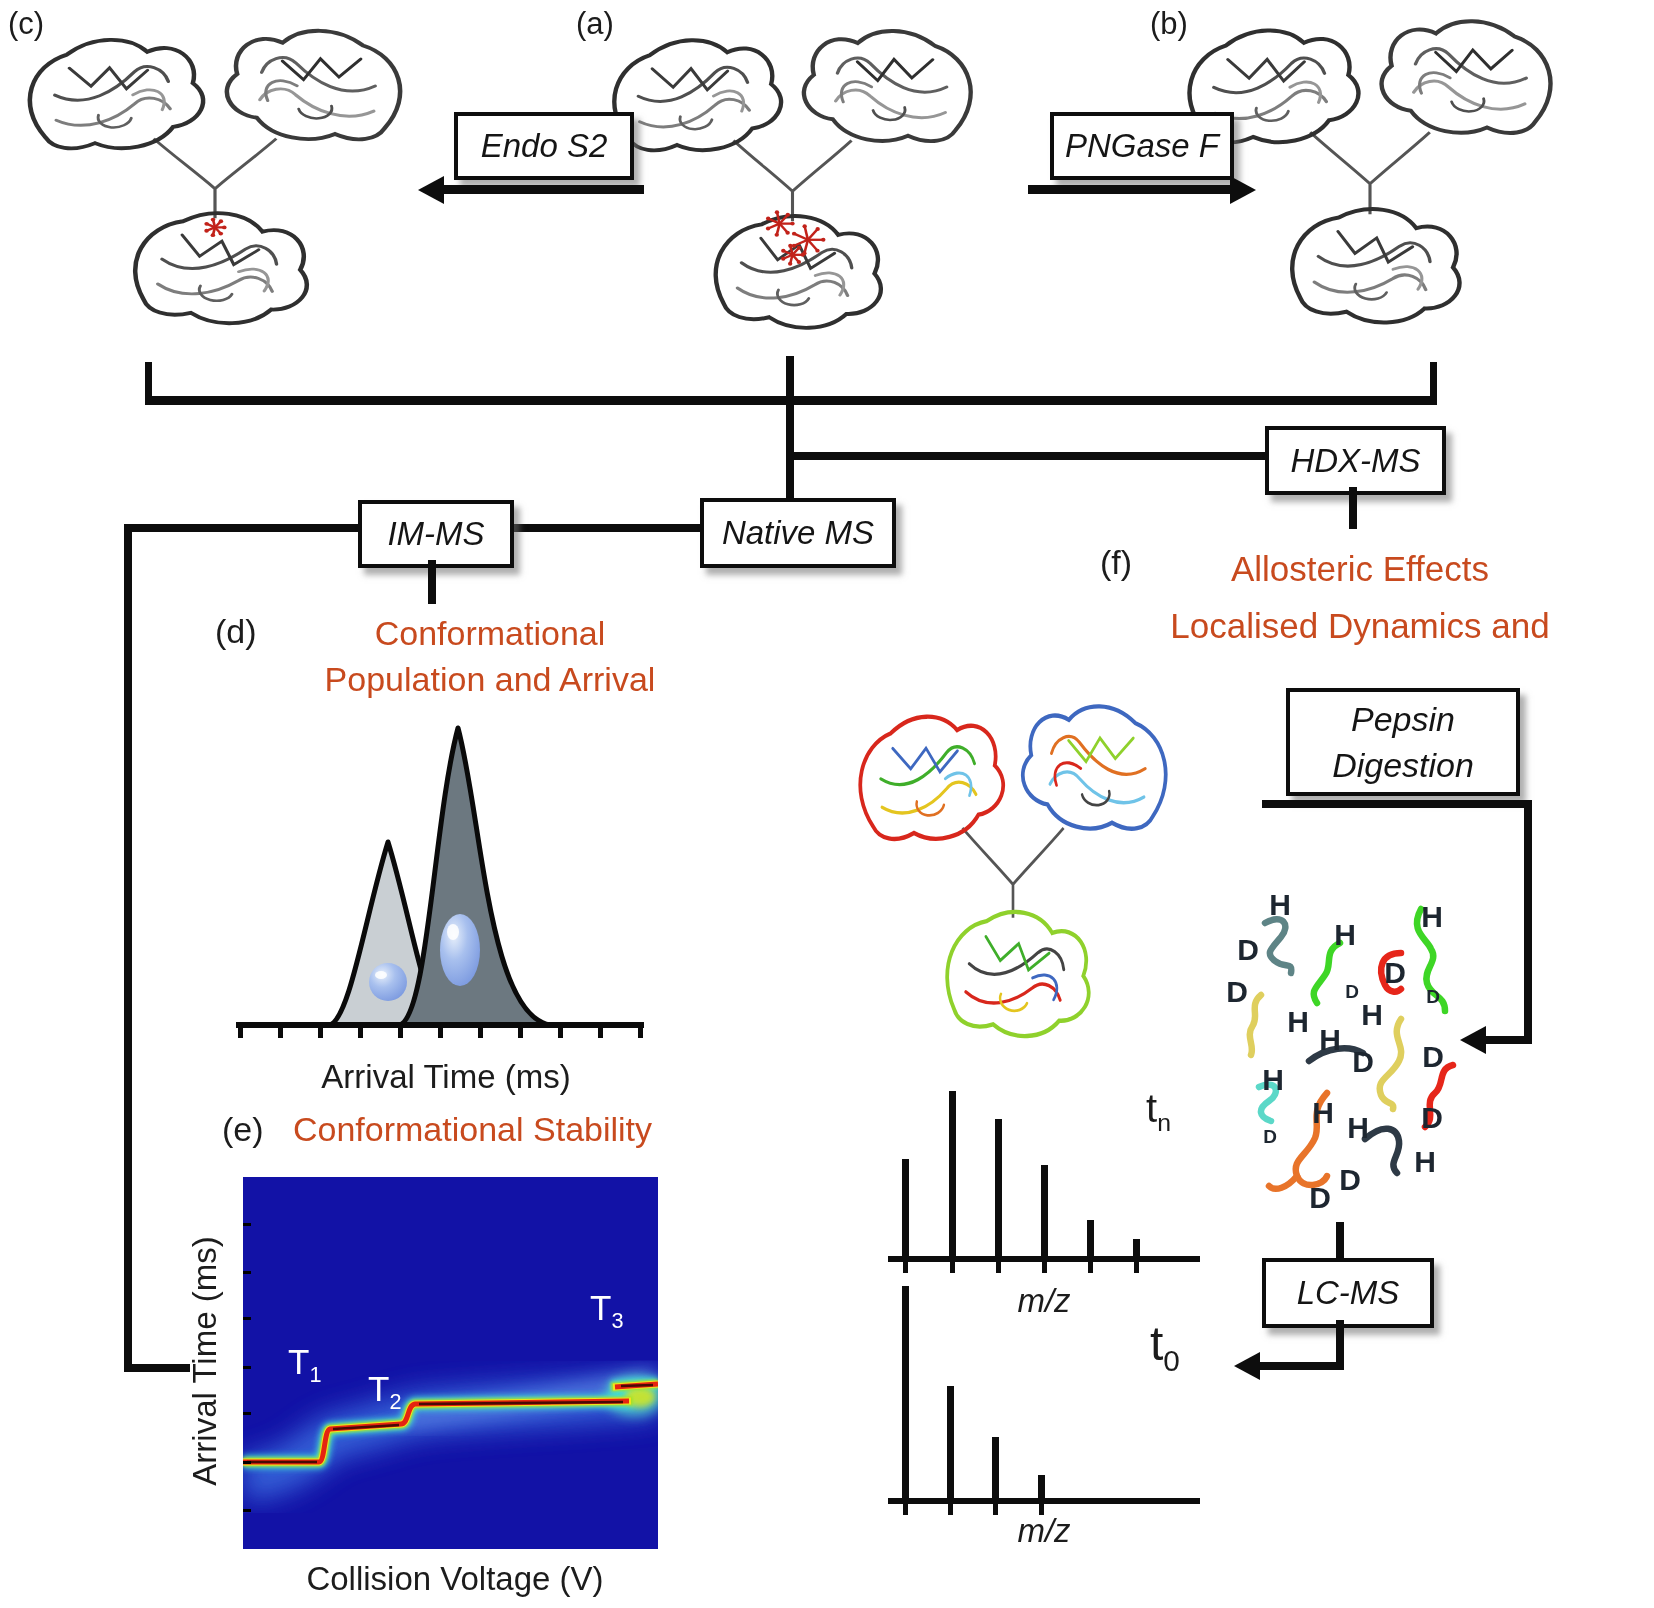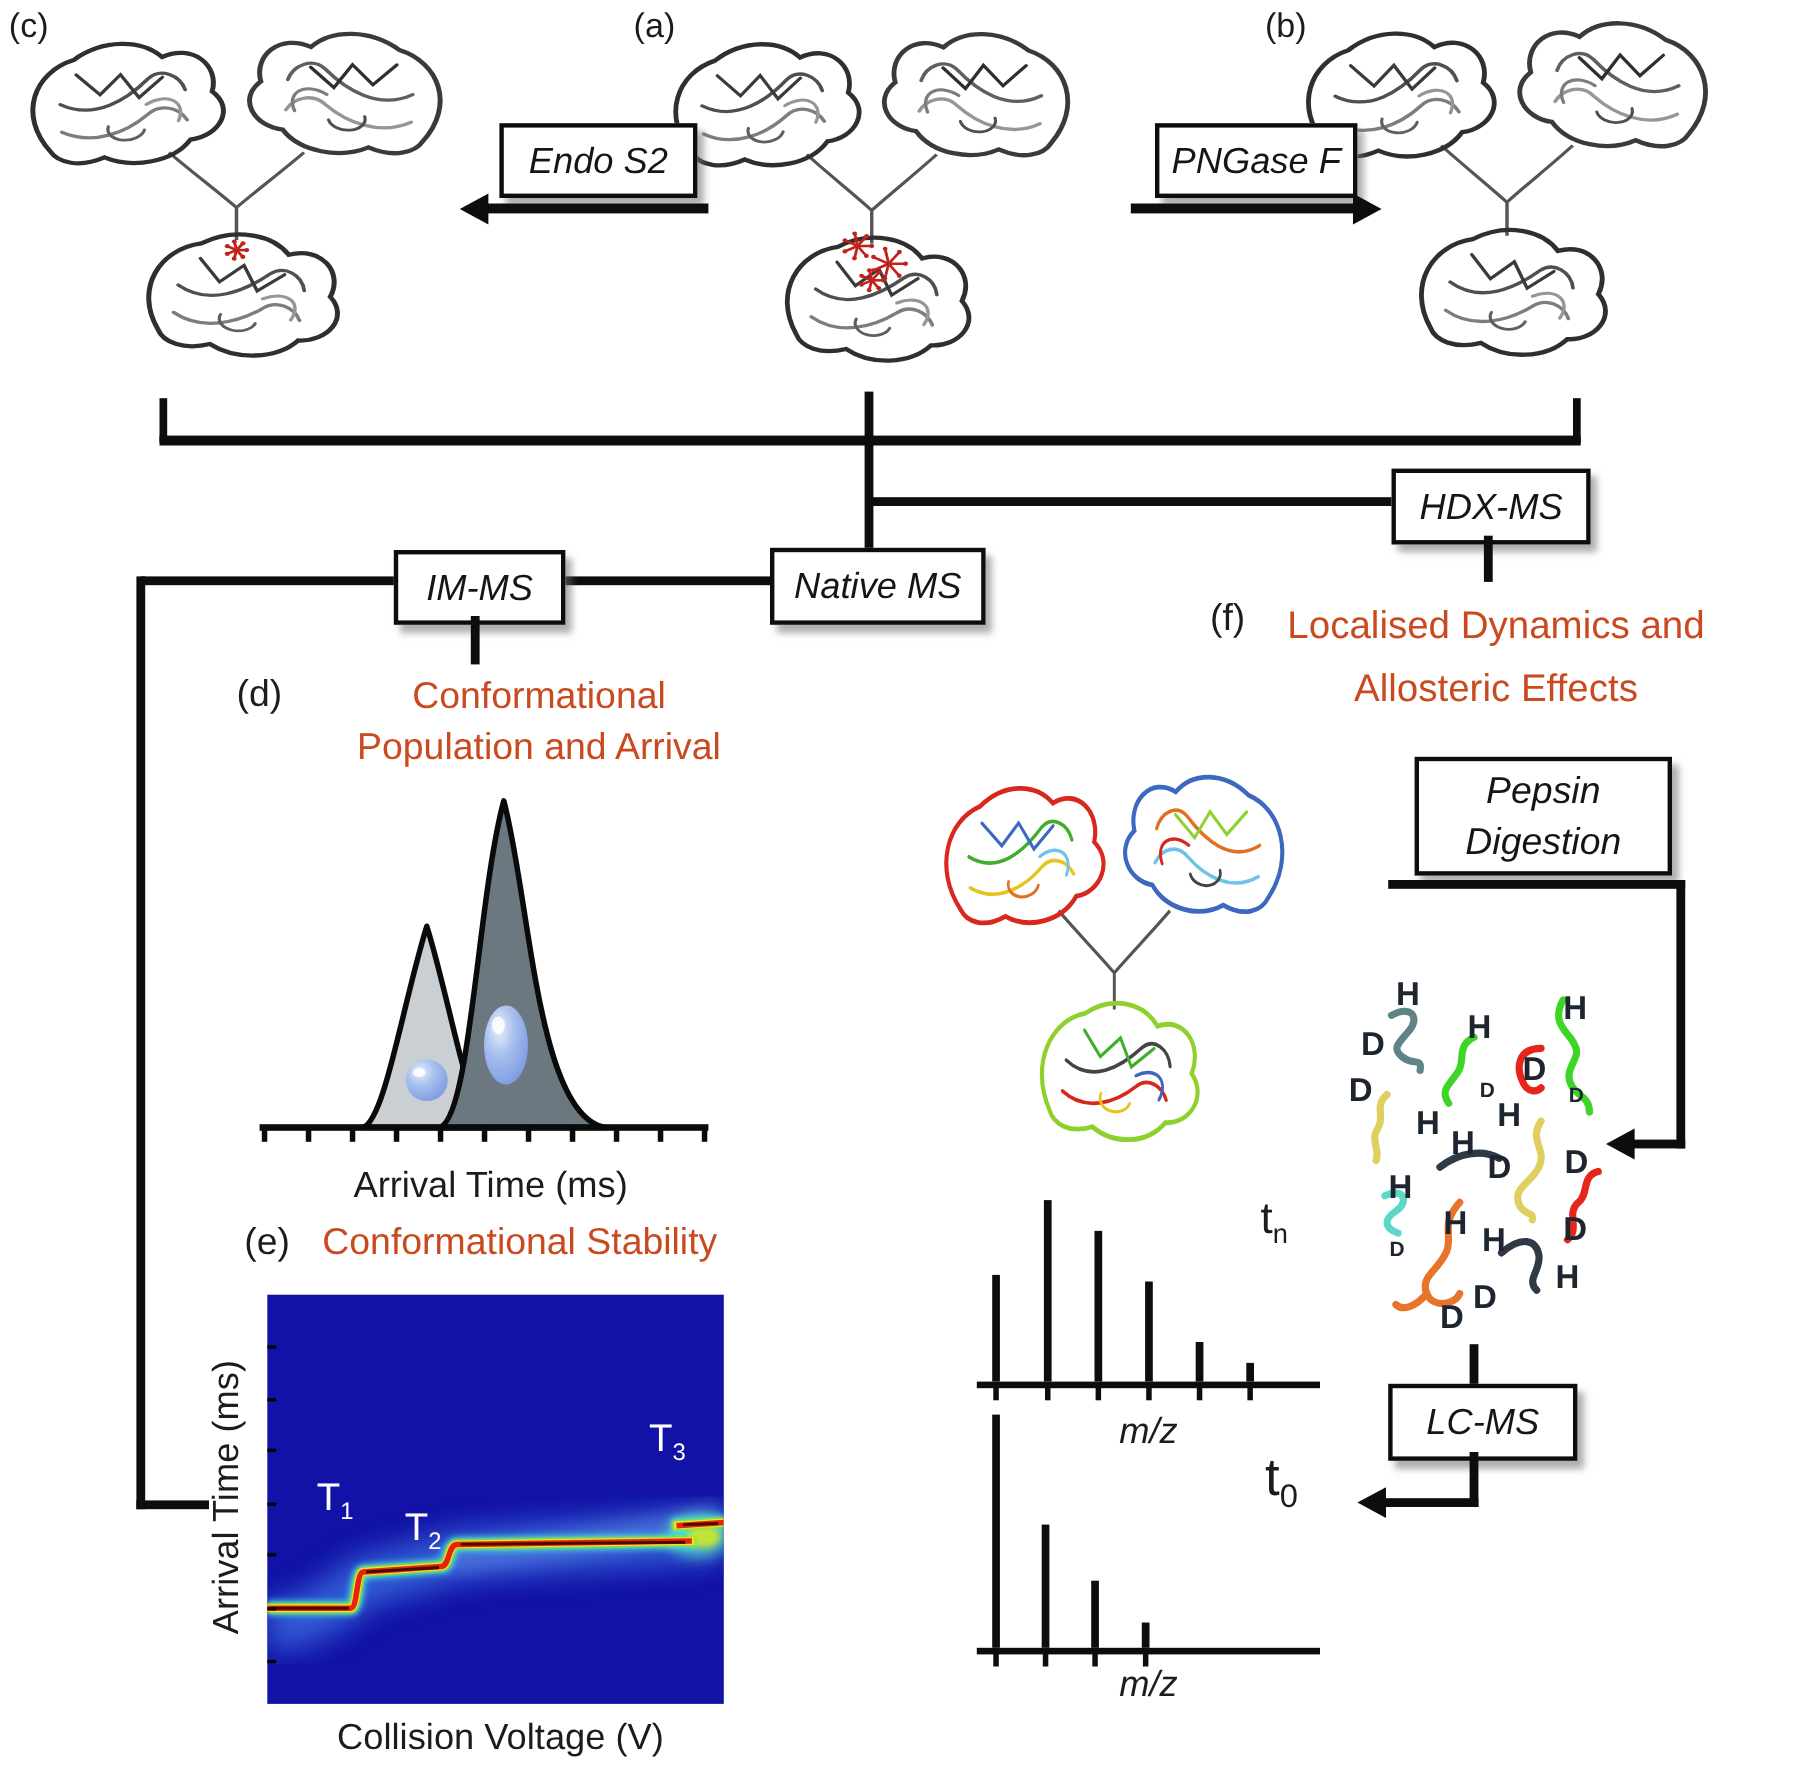--- a/index.html
+++ b/index.html
@@ -358,8 +358,8 @@
 
   <div class="txt" style="left:1100px;top:543px;font-size:34px;">(f)</div>
   <div class="txt orange center" style="left:1160px;top:540px;width:400px;font-size:35px;line-height:57px;">
+    <div>Allosteric Effects</div>
     <div>Localised Dynamics and</div>
-    <div>Allosteric Effects</div>
   </div>
 
 

